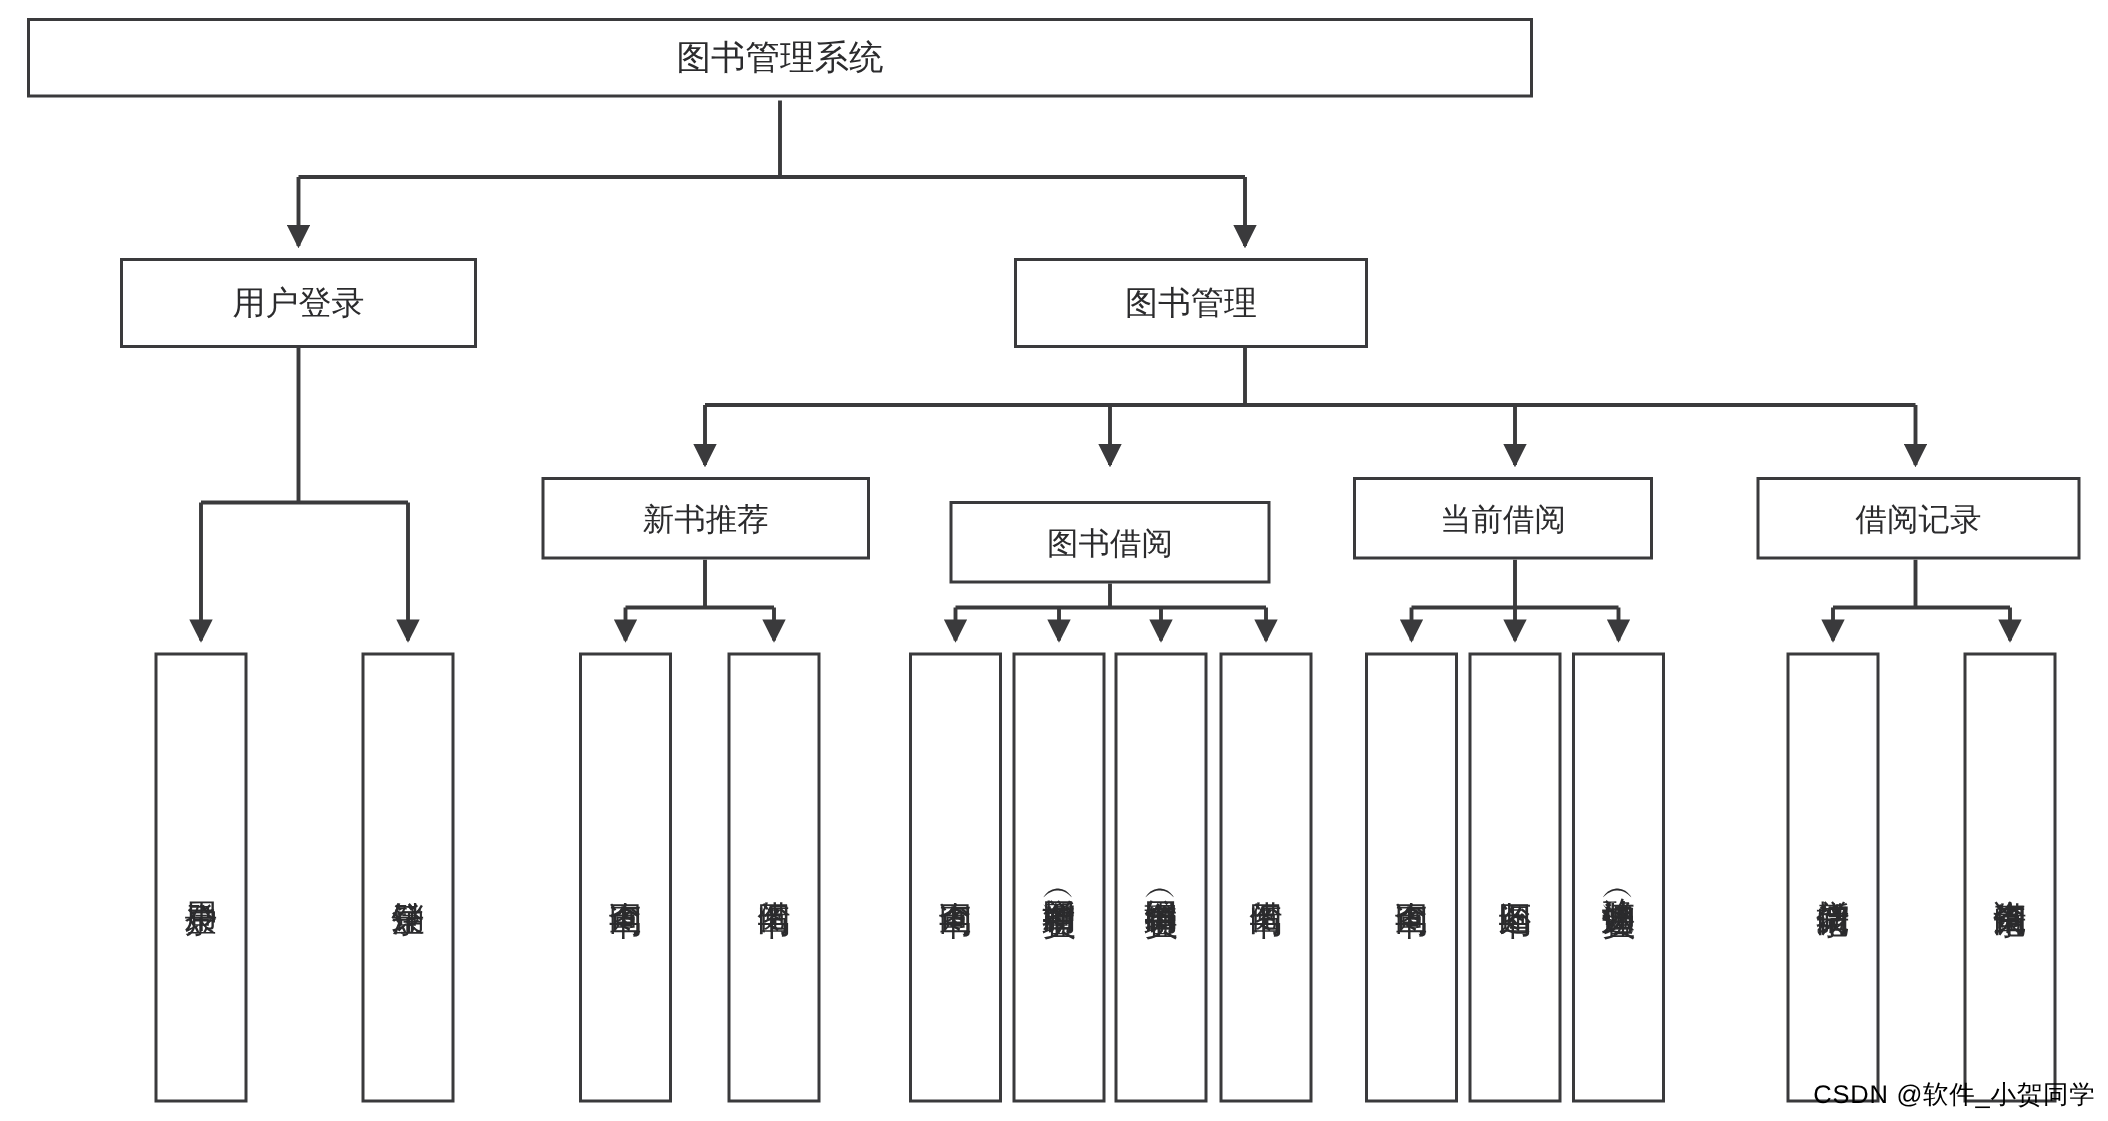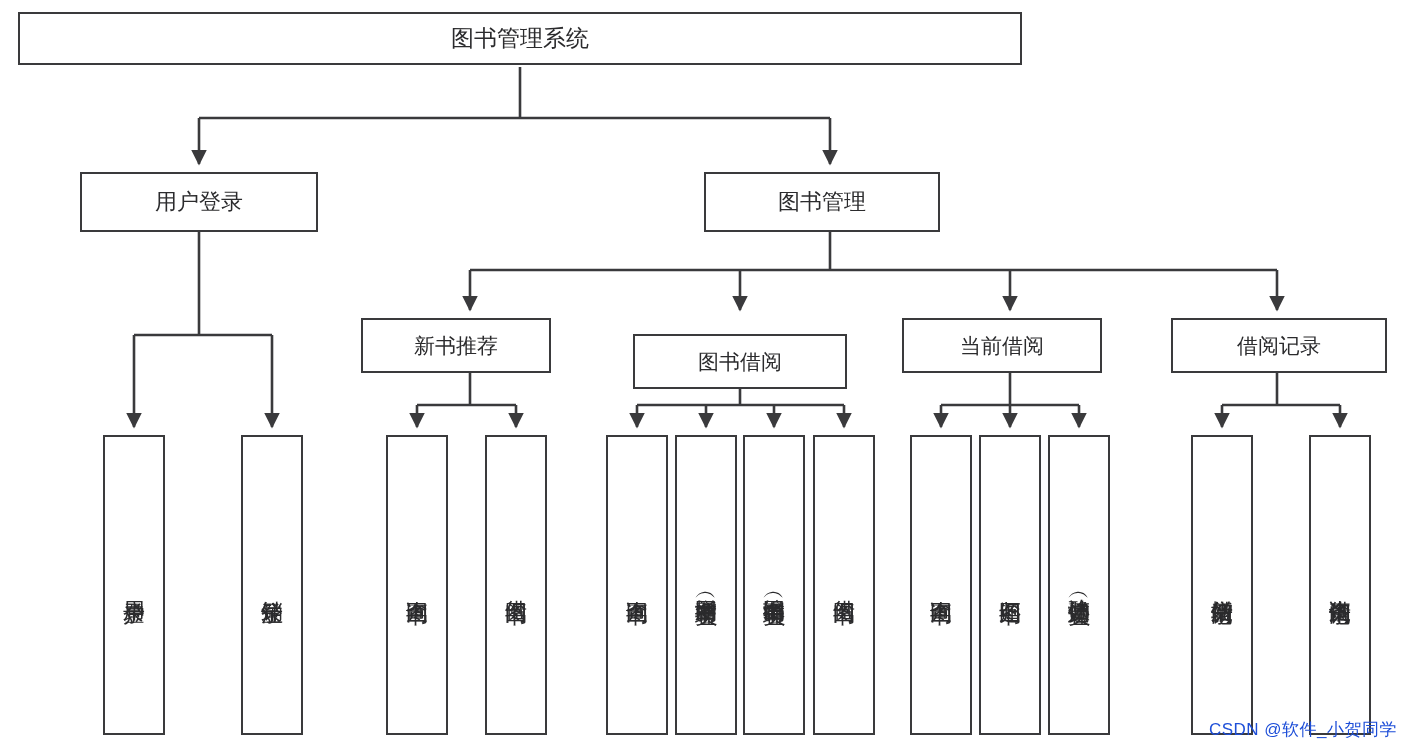--- a/index.html
+++ b/index.html
@@ -135,7 +135,7 @@
   <div class="node lvl1" style="left:80px; top:172px; width:238px; height:60px;">
     <span>用户登录</span>
   </div>
-  <div class="node lvl1" style="left:704px; top:172px; width:236px; height:60px;">
+  <div class="node lvl1" style="left:676px; top:172px; width:236px; height:60px;">
     <span>图书管理</span>
   </div>
 

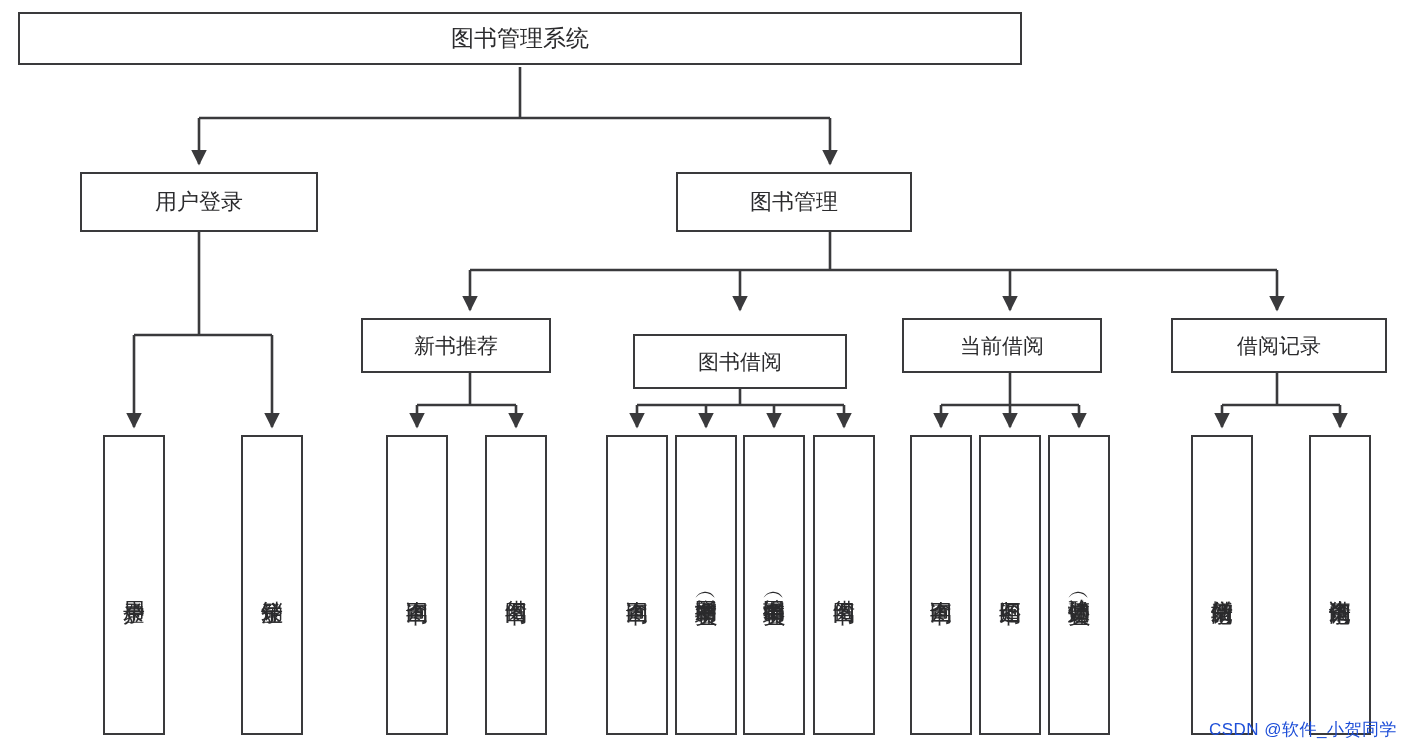--- a/index.html
+++ b/index.html
@@ -139,7 +139,7 @@
     <span>图书管理</span>
   </div>
 
-  <div class="node lvl2" style="left:361px; top:318px; width:190px; height:55px;">
+  <div class="node lvl2" style="left:361px; top:318px; width:219px; height:55px;">
     <span>新书推荐</span>
   </div>
   <div class="node lvl2" style="left:633px; top:334px; width:214px; height:55px;">

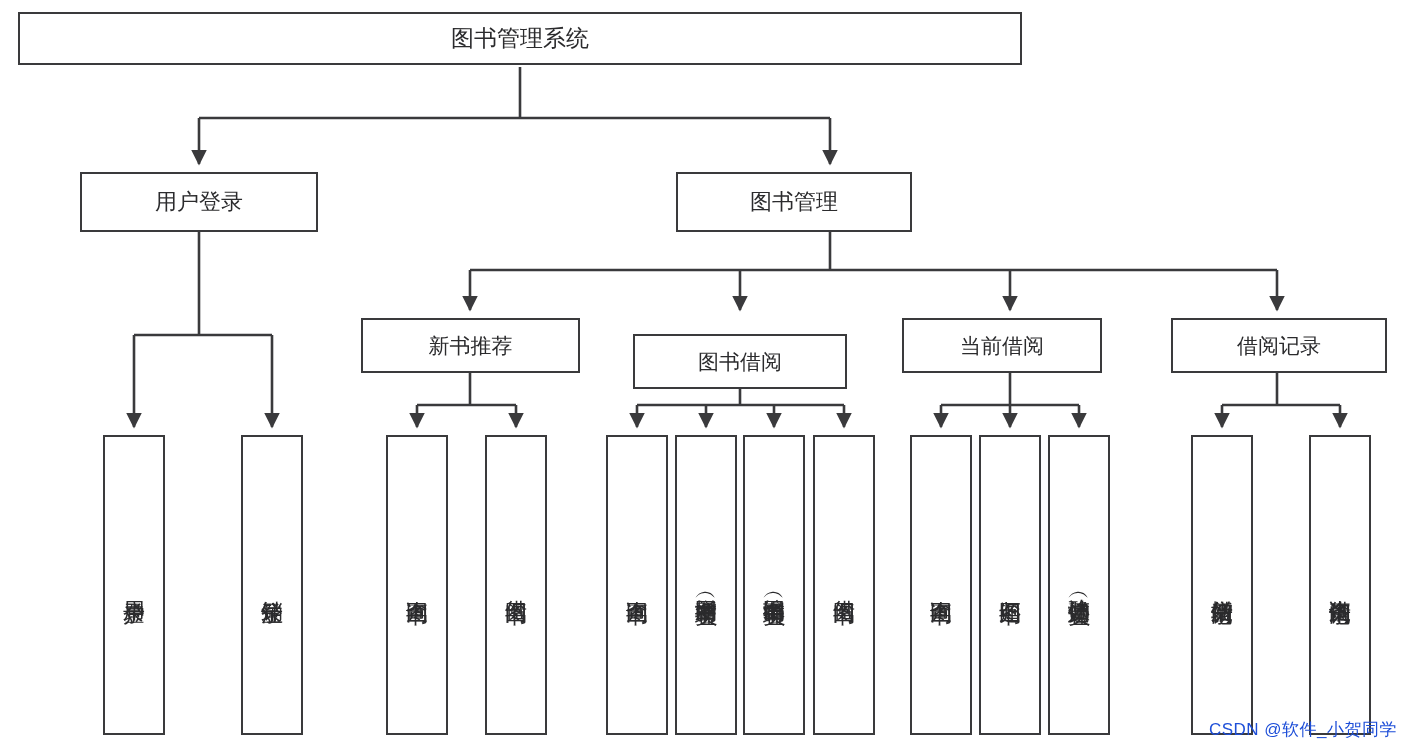--- a/index.html
+++ b/index.html
@@ -64,7 +64,7 @@
     right: 8px;
     bottom: 6px;
     font-size: 17px;
-    color: #1d4ed8;
+    color: #000000;
     letter-spacing: 0.5px;
     z-index: 5;
     white-space: nowrap;

